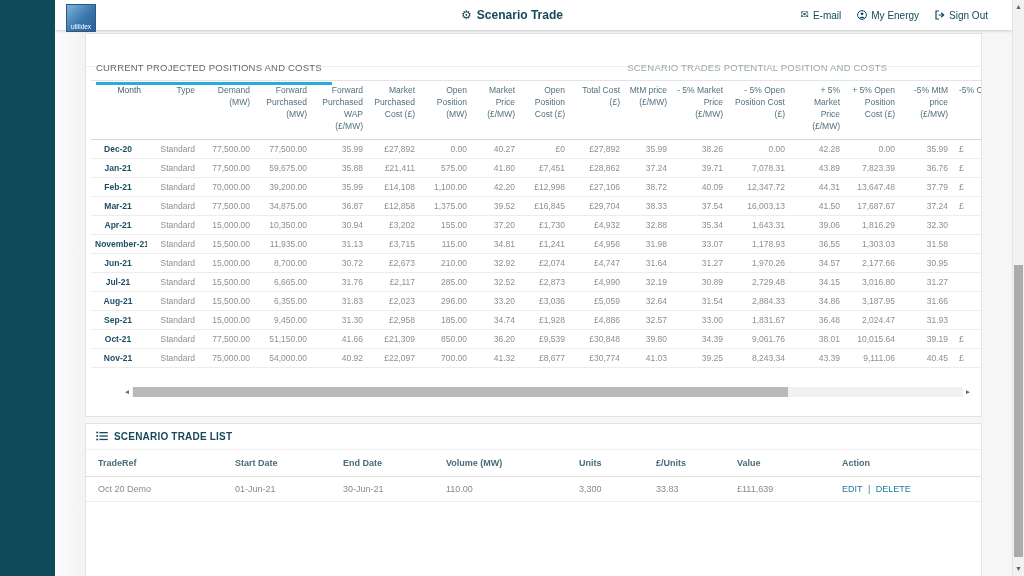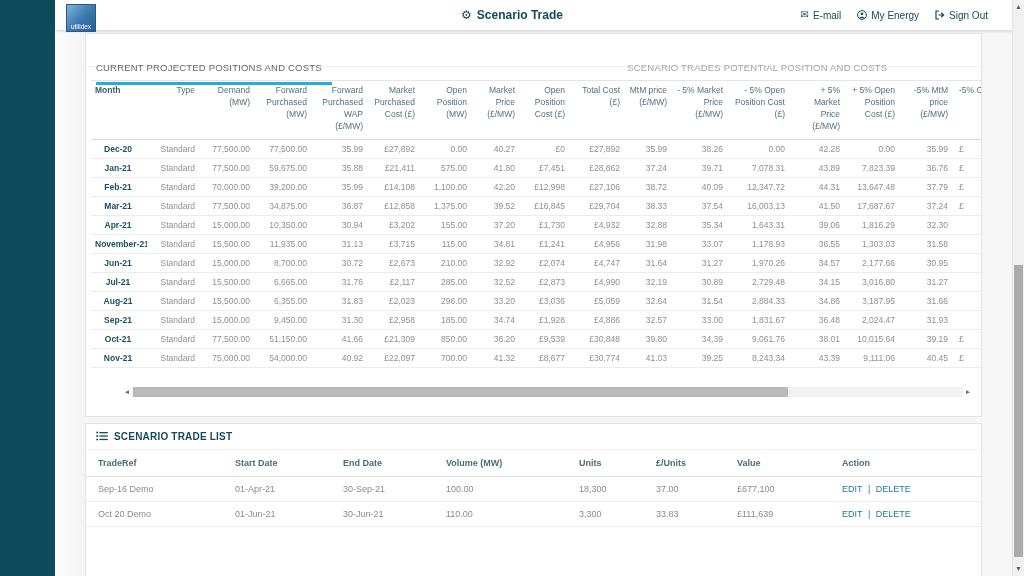--- a/index.html
+++ b/index.html
@@ -51,7 +51,7 @@
   .pos th { font-weight:normal; color:#50707f; text-align:right; vertical-align:top;
             padding:4px 6px 6px 2px; line-height:1.4;
             border-top:1px solid #e4e4e4; border-bottom:1px solid #d9d9d9; }
-  .pos th.h-month { text-align:left; padding-left:4px; font-weight:bold; color:#3e5f6e; }
+  .pos th.h-month { text-align:right; padding-left:4px; font-weight:normal; color:#3e5f6e; }
   .pos th.h-cut { text-align:left; padding-left:5px; }
   .pos td { color:#8f8f8f; text-align:right; padding:4px 6px 4px 2px; border-bottom:1px solid #ececec; white-space:nowrap; overflow:hidden; }
   .pos td.c-month { color:#1c4f63; font-weight:bold; text-align:center; padding-left:4px; cursor:pointer; }

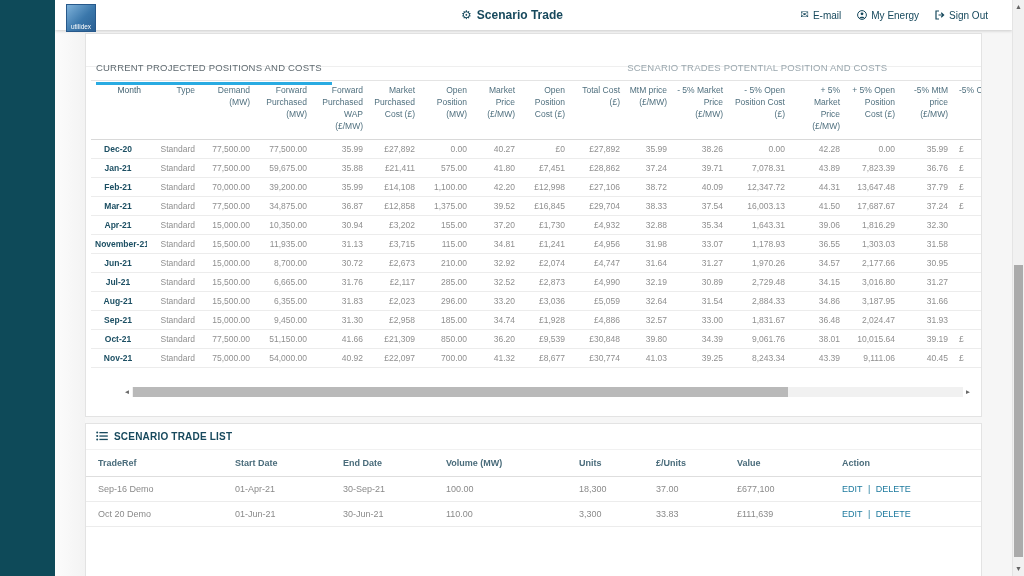--- a/index.html
+++ b/index.html
@@ -447,16 +447,6 @@
       </thead>
     <tbody>
         <tr>
-          <td>Sep-16 Demo</td>
-          <td>01-Apr-21</td>
-          <td>30-Sep-21</td>
-          <td>100.00</td>
-          <td>18,300</td>
-          <td>37.00</td>
-          <td>£677,100</td>
-          <td class="action"><a>EDIT</a><span class="sep"> | </span><a>DELETE</a></td>
-        </tr>
-        <tr>
           <td>Oct 20 Demo</td>
           <td>01-Jun-21</td>
           <td>30-Jun-21</td>

